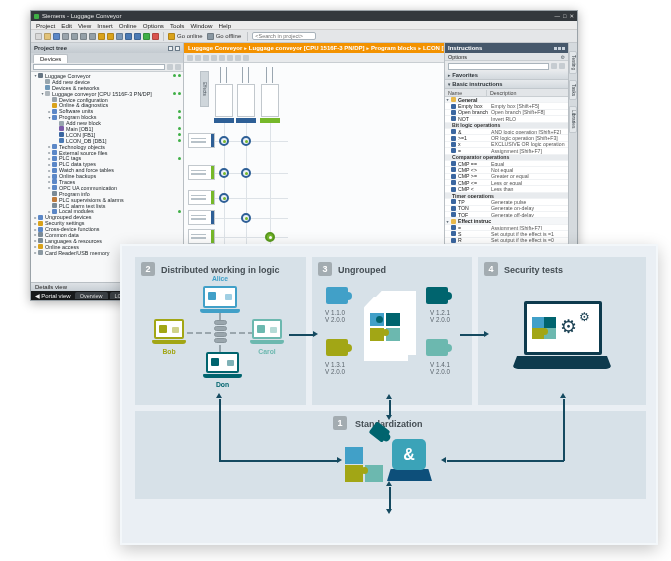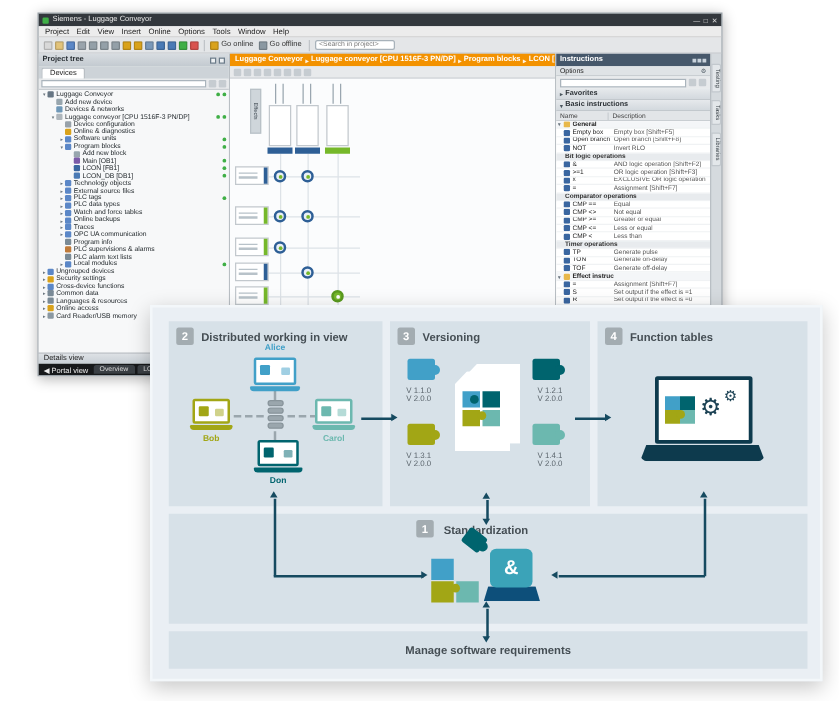--- a/index.html
+++ b/index.html
@@ -688,7 +688,7 @@
 
   <div class="dbox teams">
     <span class="badge" style="left:6px;top:5px">2</span>
-    <span class="btitle" style="left:26px;top:8px">Distributed working in view</span>
+    <span class="btitle" style="left:26px;top:8px">Distributed working in logic</span>
     <div style="position:absolute;inset:0">
       <div class="dbicon">
         <span class="db-d"></span>

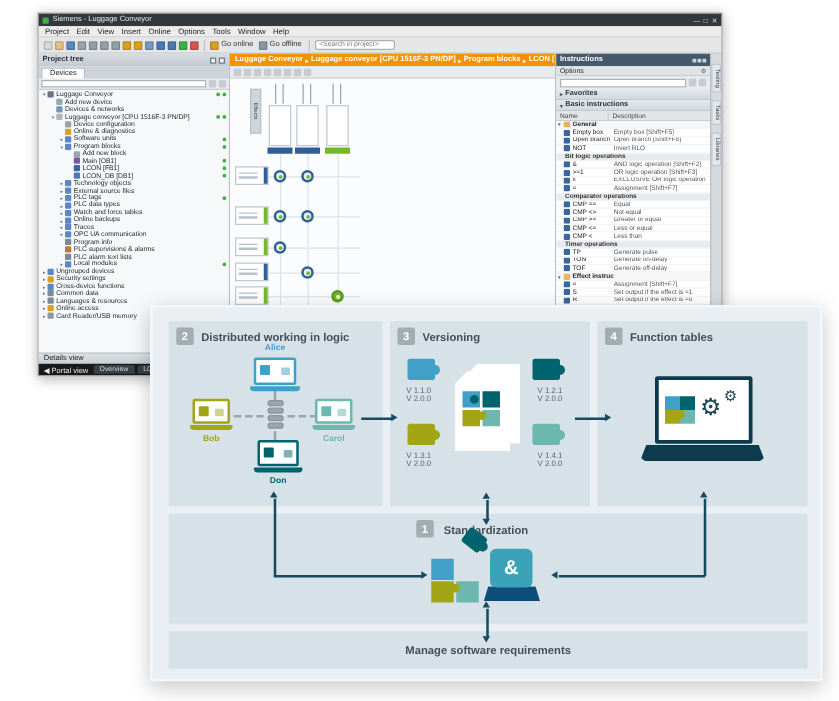--- a/index.html
+++ b/index.html
@@ -737,7 +737,7 @@
 
   <div class="dbox versioning">
     <span class="badge" style="left:6px;top:5px">3</span>
-    <span class="btitle" style="left:26px;top:8px">Versioning</span>
+    <span class="btitle" style="left:26px;top:8px">Ungrouped</span>
     <div style="position:absolute;inset:0">
       <div class="sheet" style="left:60px;top:34px;width:44px;height:64px"></div>
       <div class="sheet" style="left:52px;top:40px;width:44px;height:64px"></div>

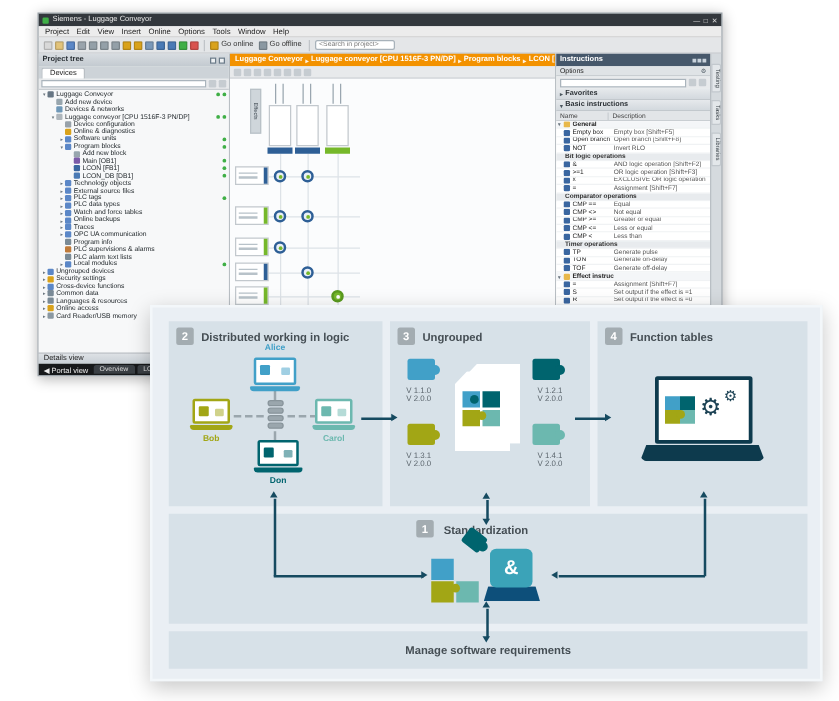--- a/index.html
+++ b/index.html
@@ -774,7 +774,7 @@
 
   <div class="dbox tests">
     <span class="badge" style="left:6px;top:5px">4</span>
-    <span class="btitle" style="left:26px;top:8px">Function tables</span>
+    <span class="btitle" style="left:26px;top:8px">Security tests</span>
     <div class="big-screen">
       <div class="puzzle4" style="left:5px;top:13px;width:24px;height:22px">
         <span class="q tl"></span>

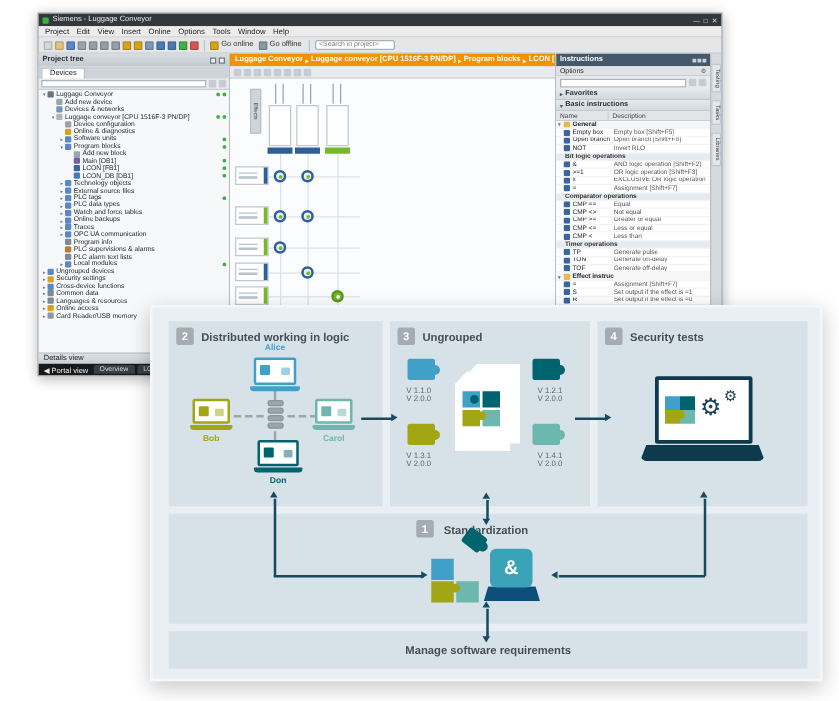--- a/index.html
+++ b/index.html
@@ -804,9 +804,6 @@
     <span class="amp-sq" style="left:257px;top:28px;width:34px;height:31px">&amp;</span>
   </div>
 
-  <div class="dbox bottom-box">
-    <span class="blabel">Manage software requirements</span>
-  </div>
 
   <span class="aline" style="left:167px;top:88px;width:26px;height:1.5px"></span>
   <span class="ah r" style="left:191px;top:85px"></span>

